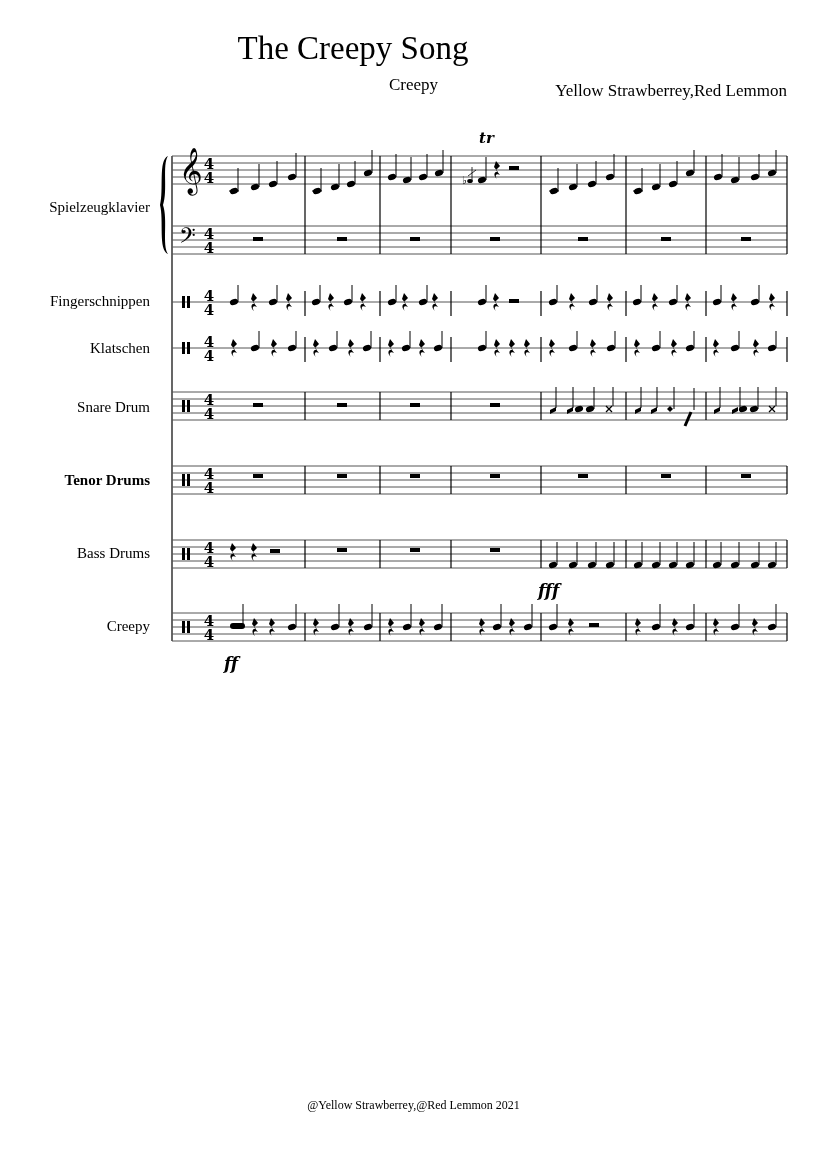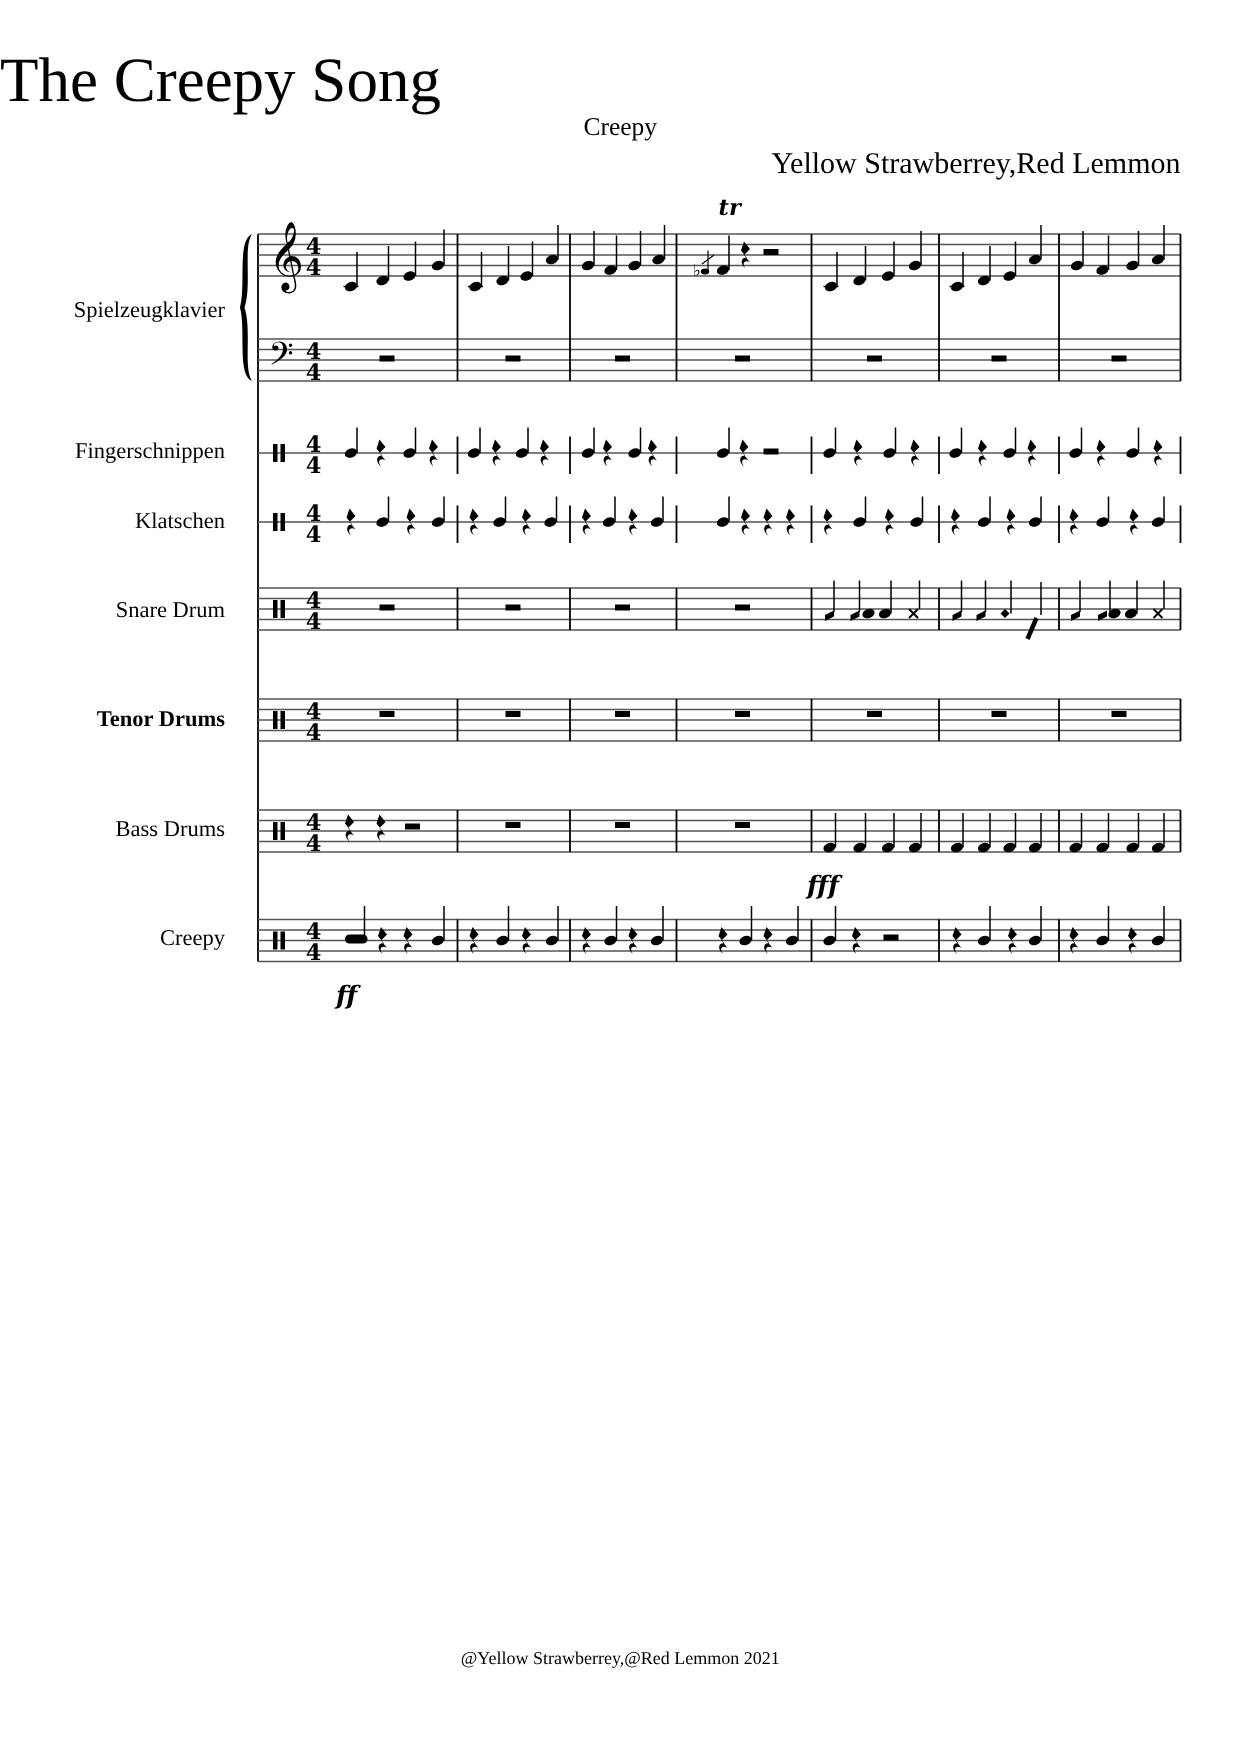--- a/index.html
+++ b/index.html
@@ -4,7 +4,7 @@
 <style>
   html, body { margin:0; padding:0; background:#ffffff; }
   body { width:827px; height:1169px; position:relative; overflow:hidden; font-family:"Liberation Serif", "DejaVu Serif", serif; color:#000; }
-  .title { position:absolute; left:0; width:706px; top:30px; font-size:42px; }
+  .title { position:absolute; left:0; width:706px; top:30px; text-align:center; font-size:33px; }
   .subtitle { position:absolute; left:0; width:827px; top:75px; text-align:center; font-size:17px; }
   .composer { position:absolute; right:40px; top:98px; font-size:20px; }
   .footer { position:absolute; left:0; width:827px; top:1098px; text-align:center; font-size:12px; }

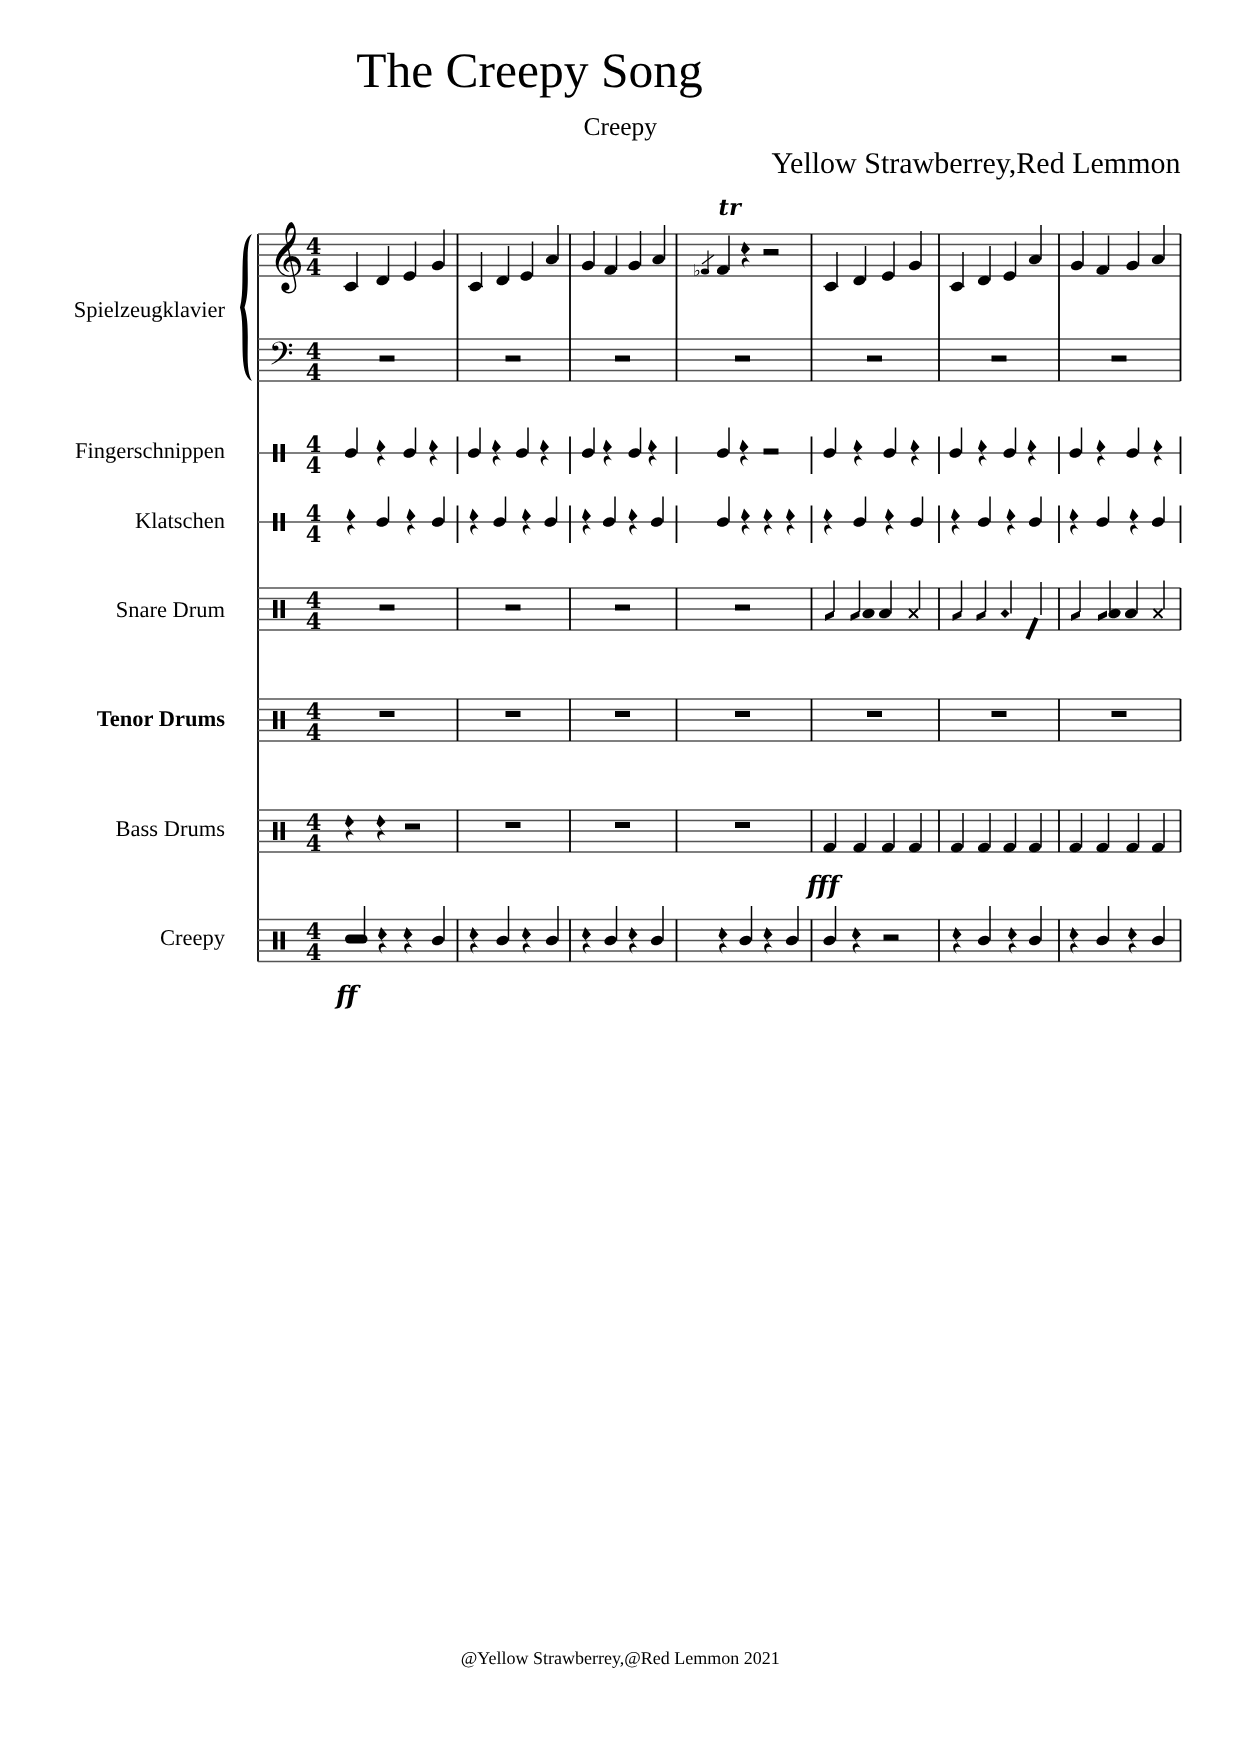--- a/index.html
+++ b/index.html
@@ -6,7 +6,7 @@
   body { width:827px; height:1169px; position:relative; overflow:hidden; font-family:"Liberation Serif", "DejaVu Serif", serif; color:#000; }
   .title { position:absolute; left:0; width:706px; top:30px; text-align:center; font-size:33px; }
   .subtitle { position:absolute; left:0; width:827px; top:75px; text-align:center; font-size:17px; }
-  .composer { position:absolute; right:40px; top:98px; font-size:20px; }
+  .composer { position:absolute; right:40px; top:81px; font-size:17px; }
   .footer { position:absolute; left:0; width:827px; top:1098px; text-align:center; font-size:12px; }
   .instr { position:absolute; right:677px; font-size:15px; white-space:nowrap; text-align:center; }
   svg.score { position:absolute; left:0; top:0; }

